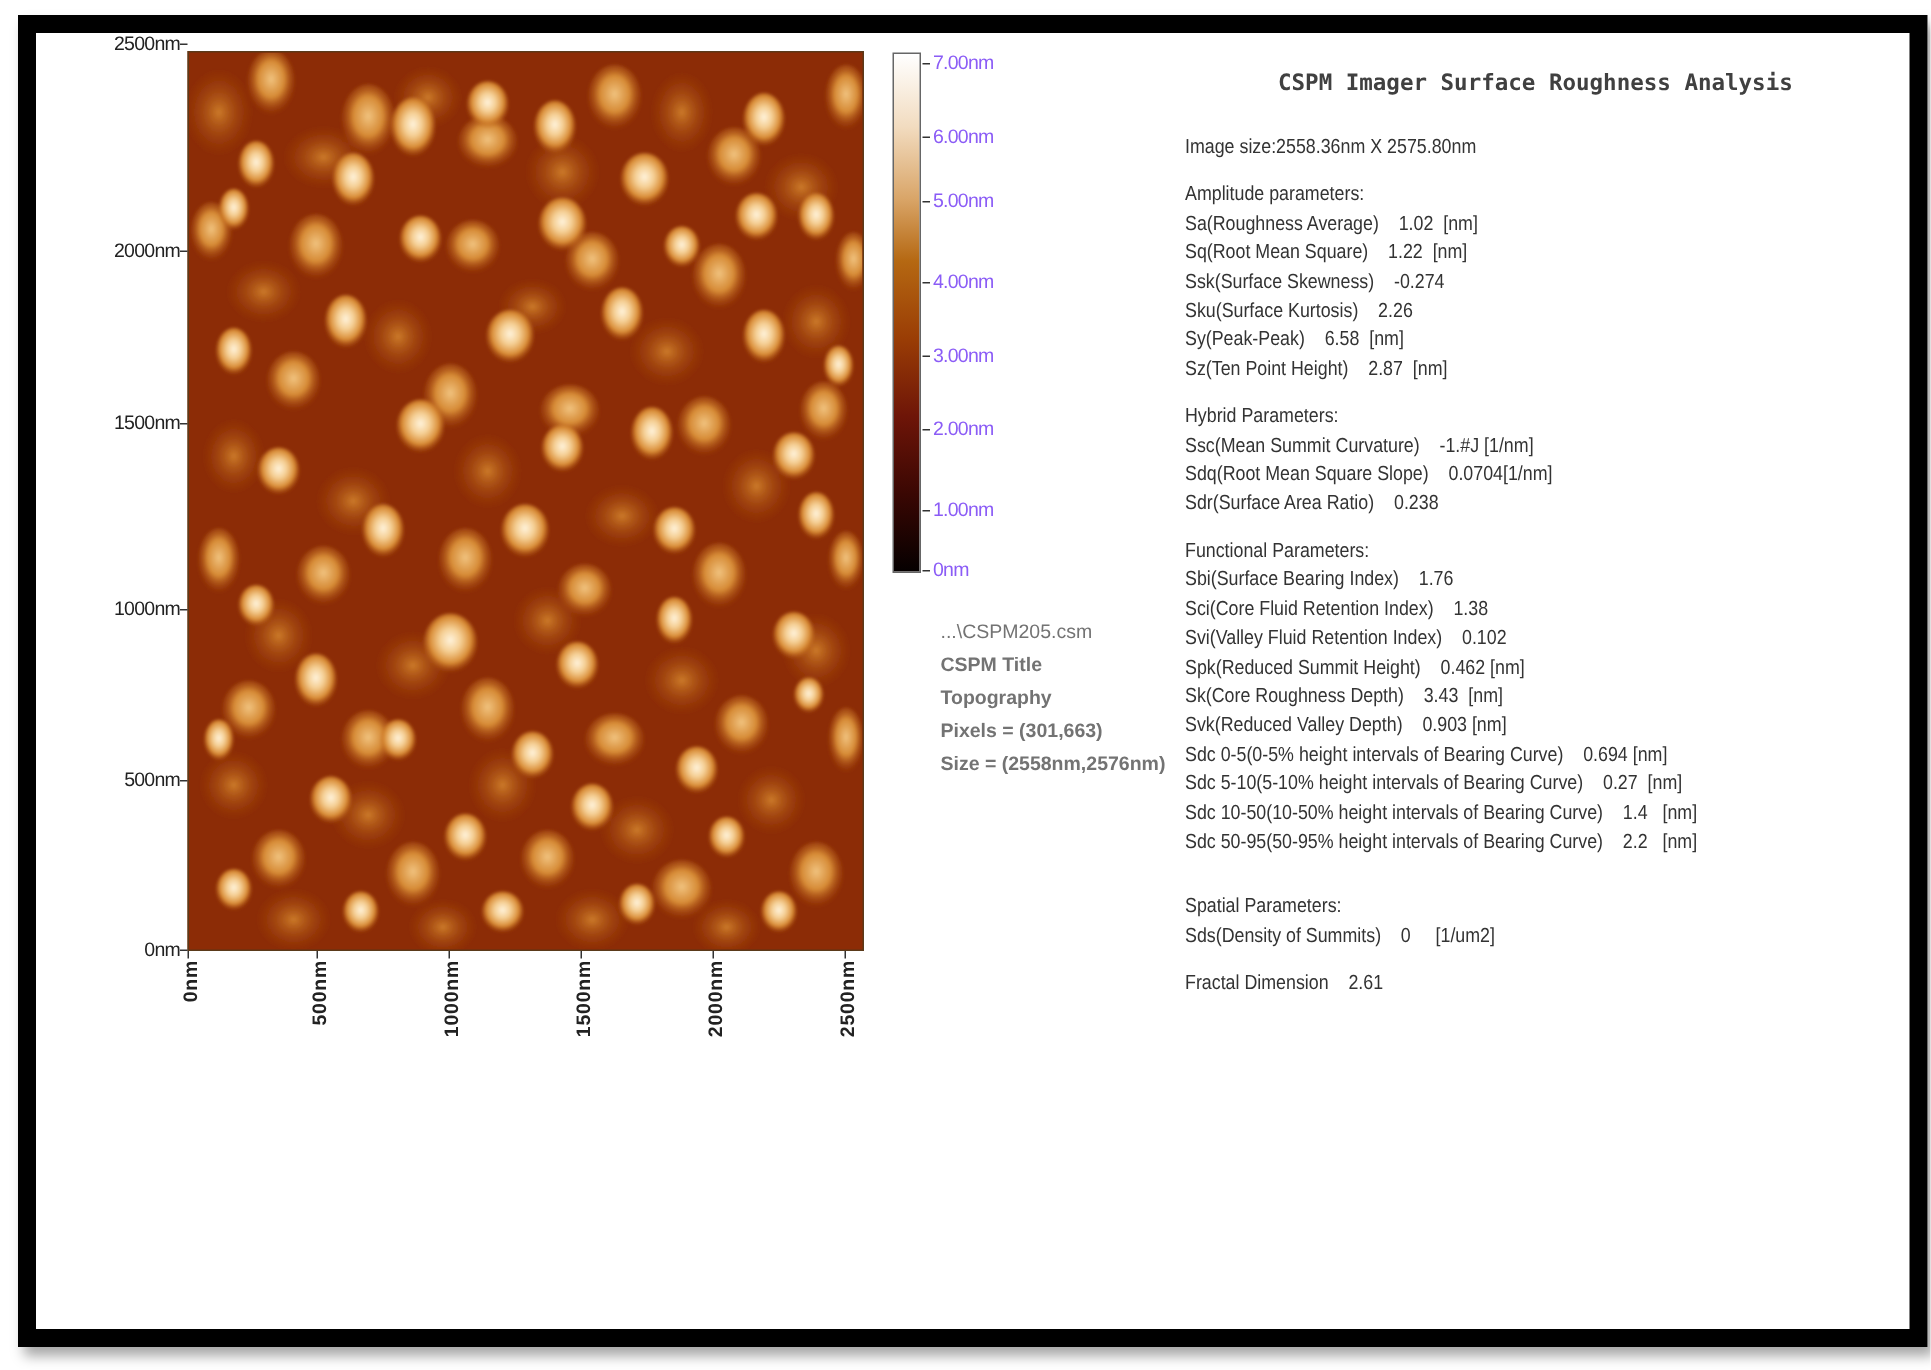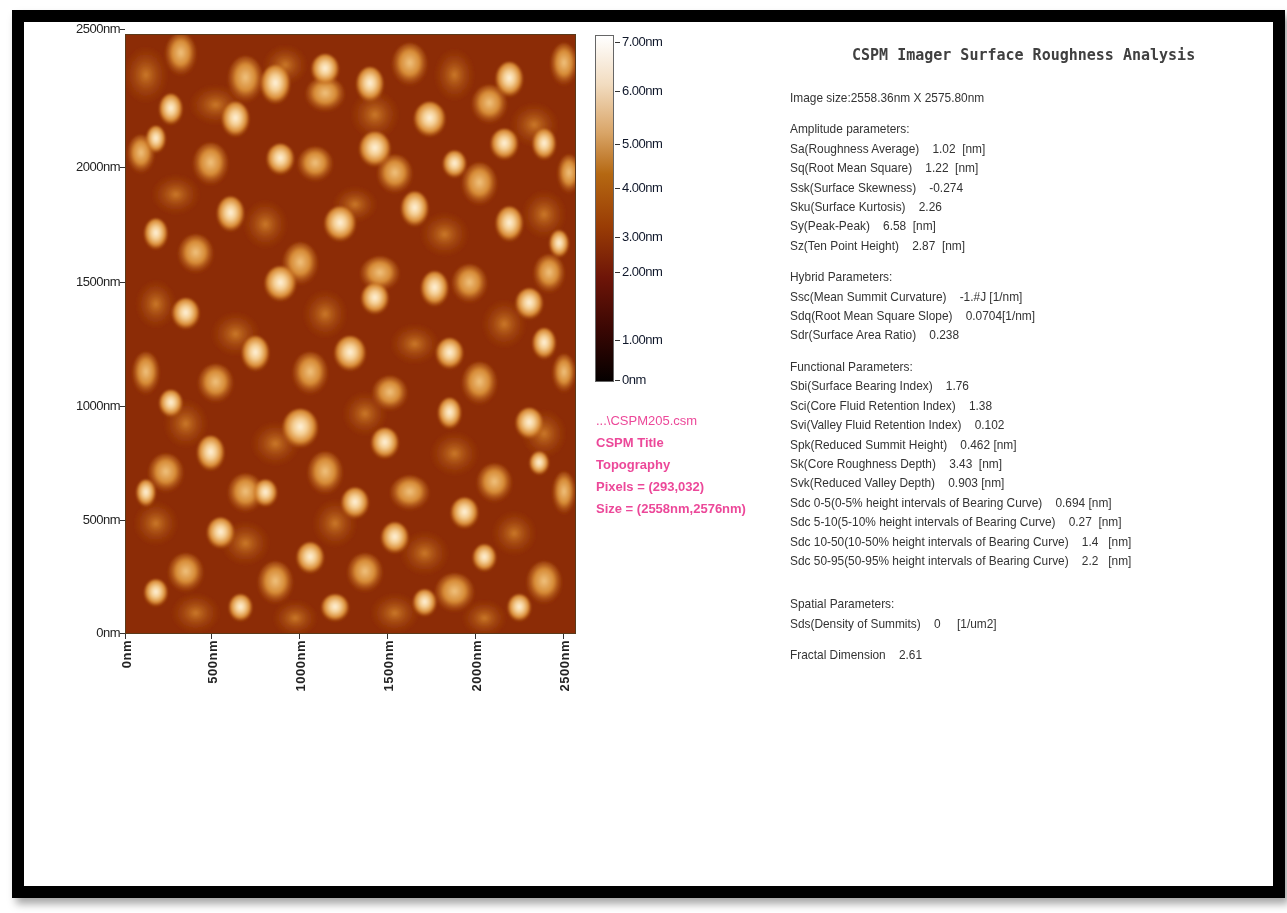--- a/index.html
+++ b/index.html
@@ -26,7 +26,7 @@
     border:1px solid #666; box-sizing:border-box;
     background: linear-gradient(to bottom, #ffffff 0%, #f2dcc0 14%, #d9a568 28%, #b56812 40%, #9a3d05 55%, #6e1508 70%, #3a0703 85%, #050000 100%);
   }
-  .cbtick { position:absolute; left:622px; font-size:13px; color:#0f172a; letter-spacing:-0.5px; }
+  .cbtick { position:absolute; left:622px; font-size:13px; color:#8b5cf6; letter-spacing:-0.5px; }
   .cbtick::before { content:""; position:absolute; left:-7px; top:50%; width:5px; height:1px; background:#333; }
   .info { position:absolute; left:596px; top:410px; font-size:13px; color:#ec4899; line-height:22px; font-weight:bold; }
   .title { position:absolute; left:852px; top:46px; font-family:"DejaVu Sans Mono", monospace; font-weight:bold; font-size:15px; color:#404040; letter-spacing:0px; }

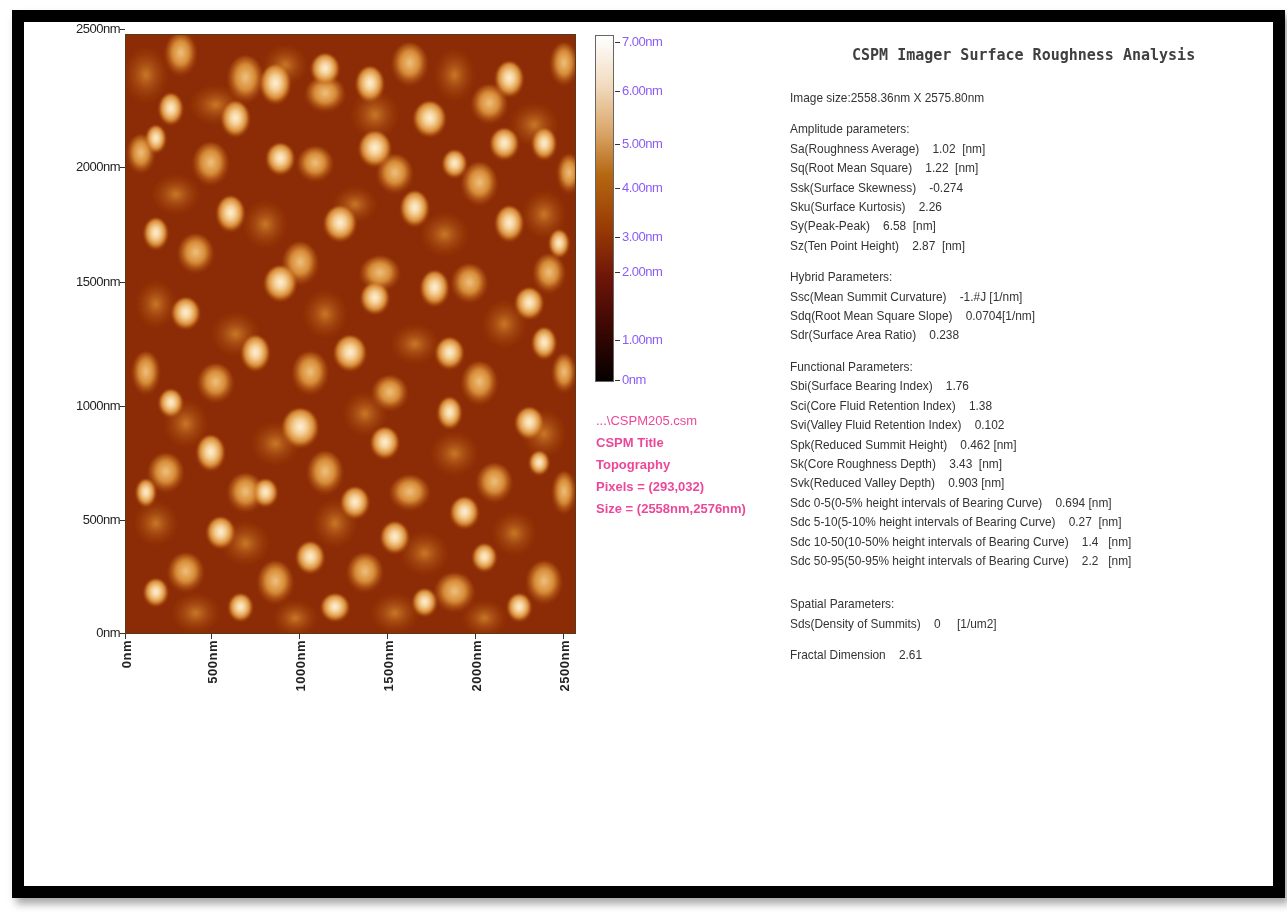--- a/index.html
+++ b/index.html
@@ -214,7 +214,7 @@
 <div class="cbar"></div>
 <div class="cbtick serif" style="top:34px">7.00nm</div>
 <div class="cbtick serif" style="top:83px">6.00nm</div>
-<div class="cbtick serif" style="top:136px">5.00nm</div>
+<div class="cbtick serif" style="top:126px">5.00nm</div>
 <div class="cbtick serif" style="top:180px">4.00nm</div>
 <div class="cbtick serif" style="top:229px">3.00nm</div>
 <div class="cbtick serif" style="top:264px">2.00nm</div>

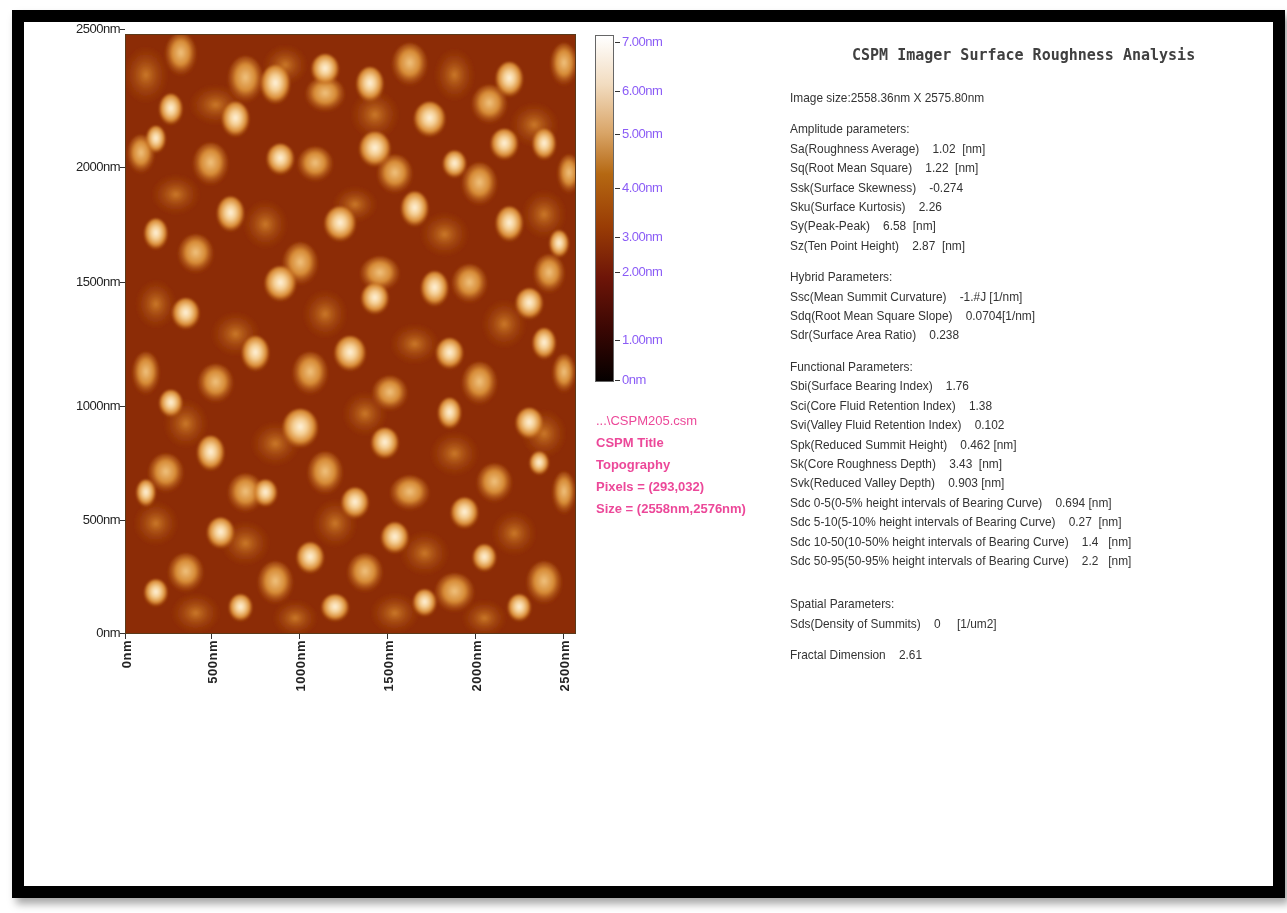--- a/index.html
+++ b/index.html
@@ -217,7 +217,7 @@
 <div class="cbtick serif" style="top:126px">5.00nm</div>
 <div class="cbtick serif" style="top:180px">4.00nm</div>
 <div class="cbtick serif" style="top:229px">3.00nm</div>
-<div class="cbtick serif" style="top:264px">2.00nm</div>
+<div class="cbtick serif" style="top:278px">2.00nm</div>
 <div class="cbtick serif" style="top:332px">1.00nm</div>
 <div class="cbtick serif" style="top:372px">0nm</div>
 

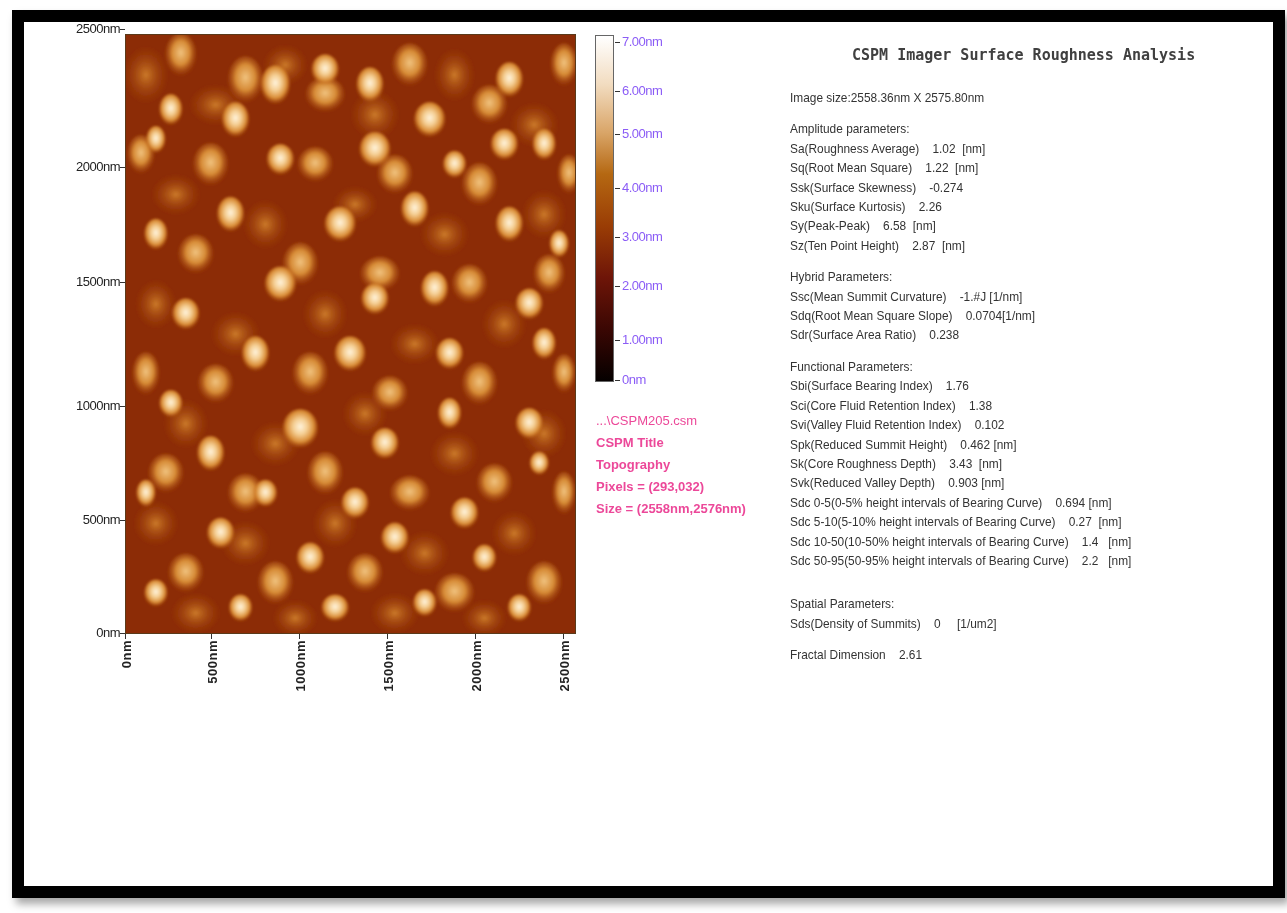--- a/index.html
+++ b/index.html
@@ -28,7 +28,7 @@
   }
   .cbtick { position:absolute; left:622px; font-size:13px; color:#8b5cf6; letter-spacing:-0.5px; }
   .cbtick::before { content:""; position:absolute; left:-7px; top:50%; width:5px; height:1px; background:#333; }
-  .info { position:absolute; left:596px; top:410px; font-size:13px; color:#ec4899; line-height:22px; font-weight:bold; }
+  .info { position:absolute; left:627px; top:410px; font-size:13px; color:#737373; line-height:22px; font-weight:bold; }
   .title { position:absolute; left:852px; top:46px; font-family:"DejaVu Sans Mono", monospace; font-weight:bold; font-size:15px; color:#404040; letter-spacing:0px; }
   .report { position:absolute; left:790px; top:88px; font-size:13.5px; color:#333; line-height:19.4px; transform:scaleX(0.88); transform-origin:0 0; }
   .report .gap { height:12px; }

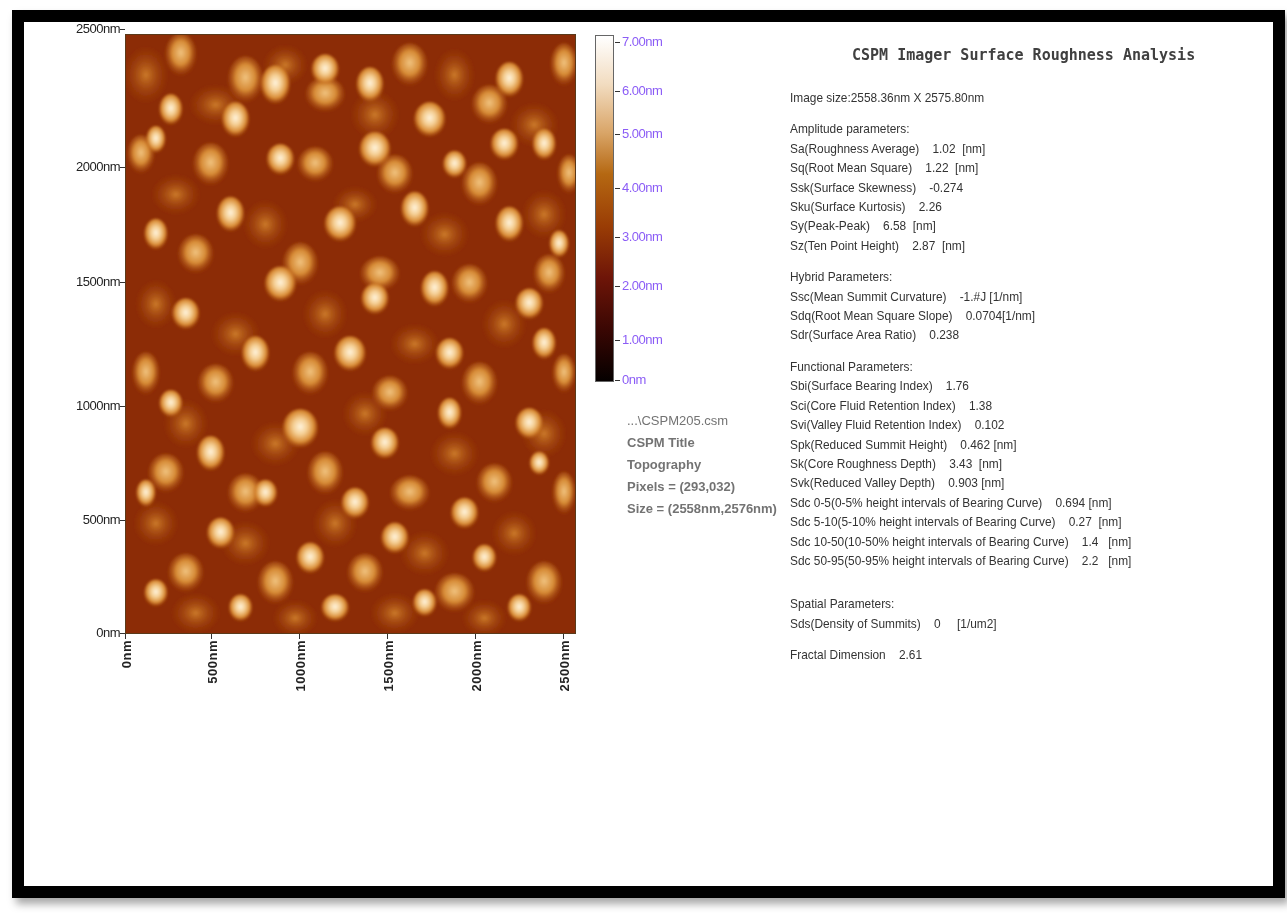--- a/index.html
+++ b/index.html
@@ -225,7 +225,7 @@
   <div style="font-weight:normal">...\CSPM205.csm</div>
   <div>CSPM Title</div>
   <div>Topography</div>
-  <div>Pixels = (293,032)</div>
+  <div>Pixels = (301,663)</div>
   <div>Size = (2558nm,2576nm)</div>
 </div>
 

